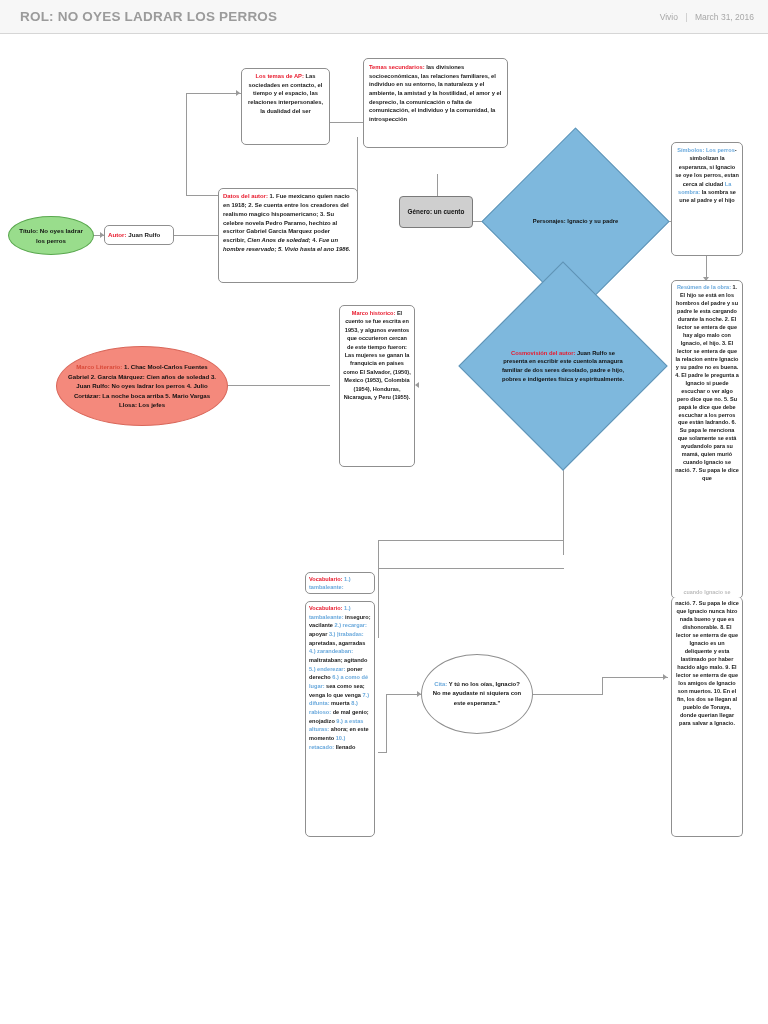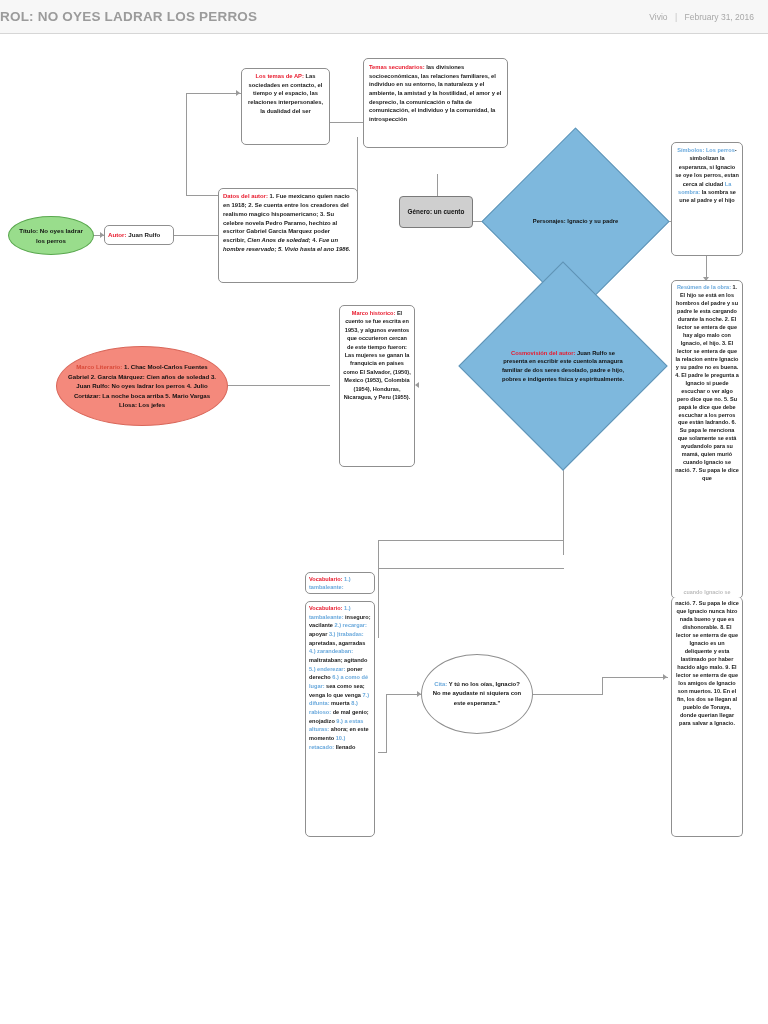--- a/index.html
+++ b/index.html
@@ -26,7 +26,7 @@
   }
   .hdr-title {
     position: absolute;
-    left: 0; top: 9px;
+    left: 20px; top: 9px;
     font-size: 13.5px;
     font-weight: bold;
     letter-spacing: .2px;

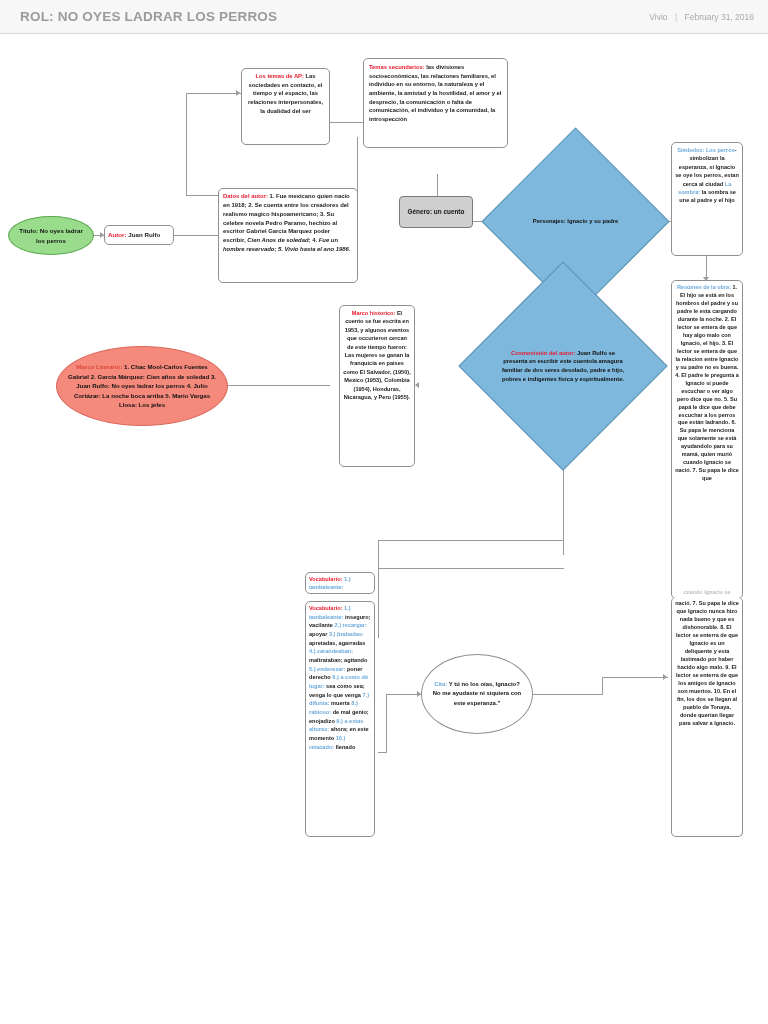--- a/index.html
+++ b/index.html
@@ -149,7 +149,7 @@
     <div class="hdr-meta">
       <span>Vivio</span>
       <span class="sep">|</span>
-      <span>February 31, 2016</span>
+      <span>March 31, 2016</span>
     </div>
   </div>
 

